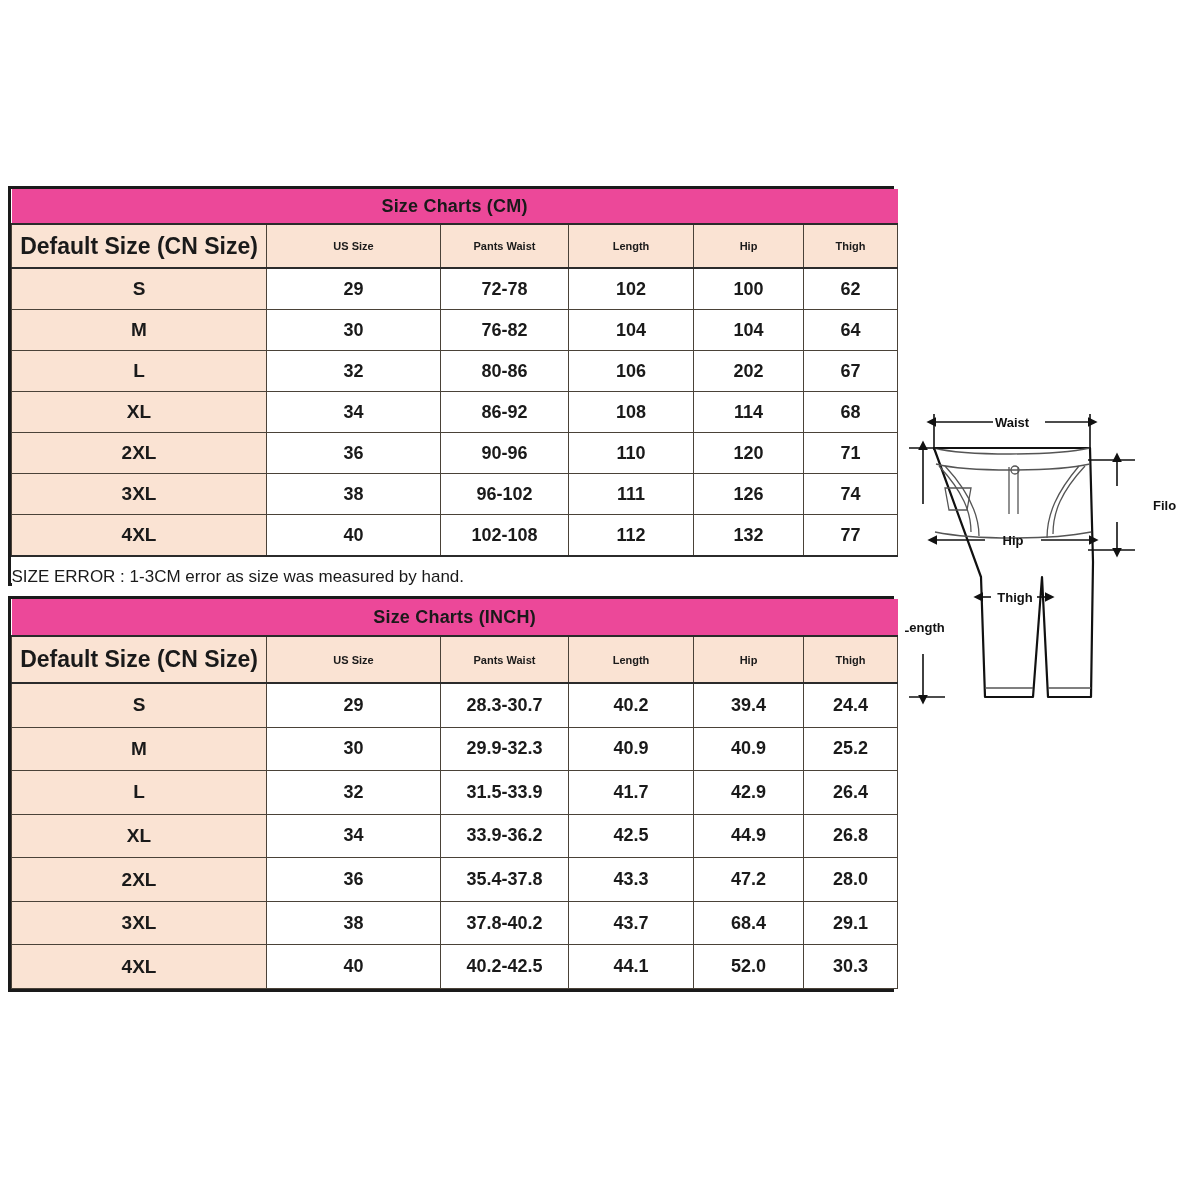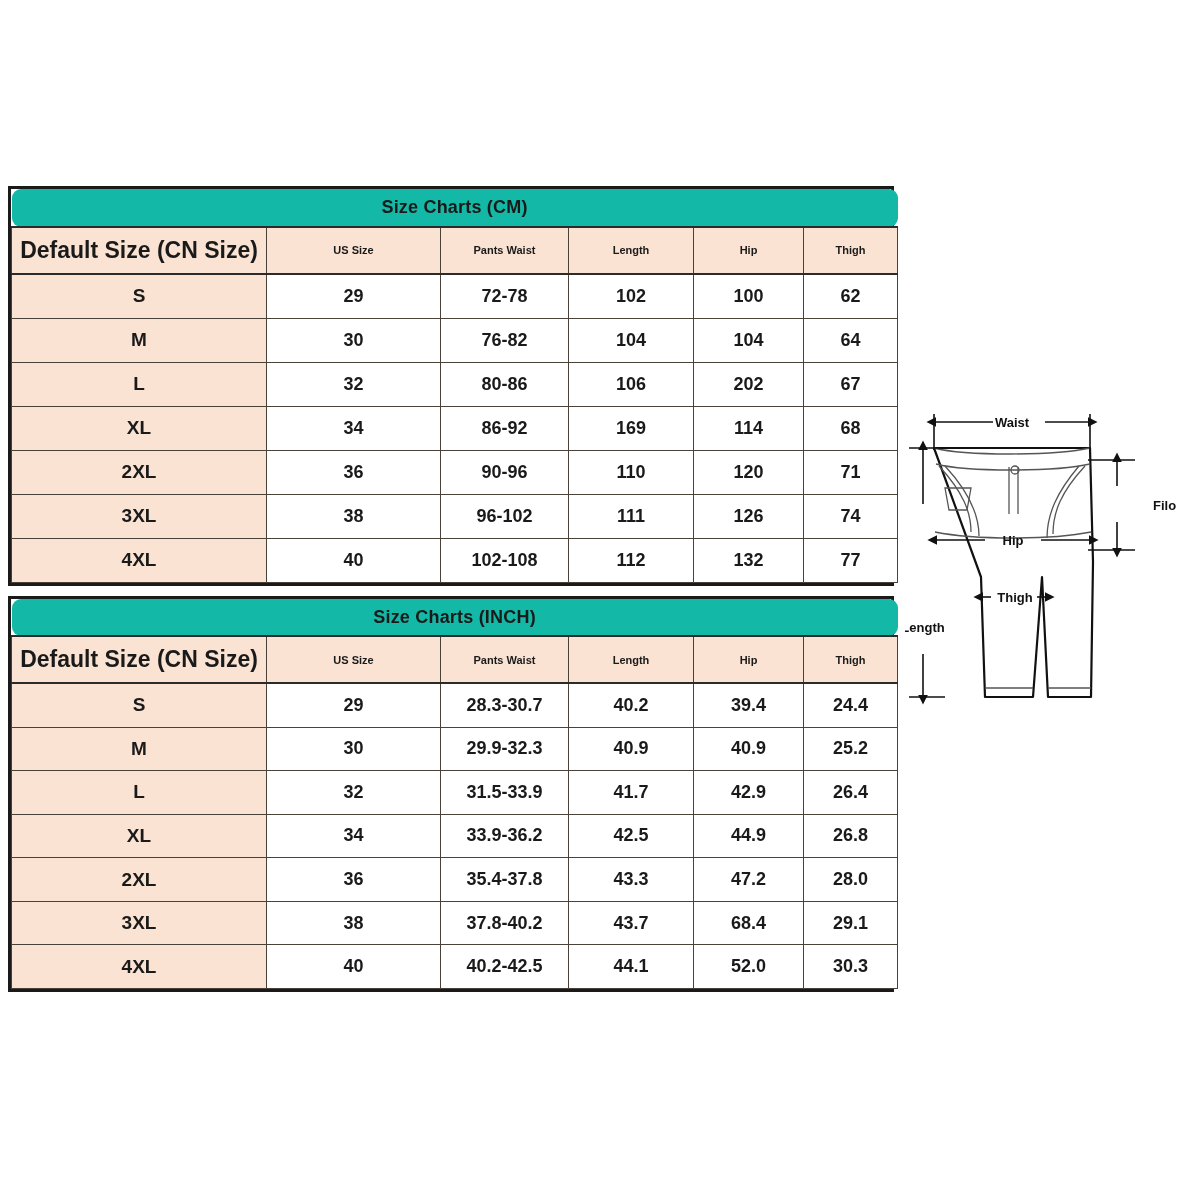--- a/index.html
+++ b/index.html
@@ -42,7 +42,7 @@
 
   
   .title-cell {
-    background: #14b8a6;
+    background: #ec4899;
     font-size: 18px;
     font-weight: bold;
     height: 34px;
@@ -50,7 +50,6 @@
     border-left: none !important;
     border-right: none !important;
     border-top: none !important;
-    border-radius: 9px;
   }
 
   

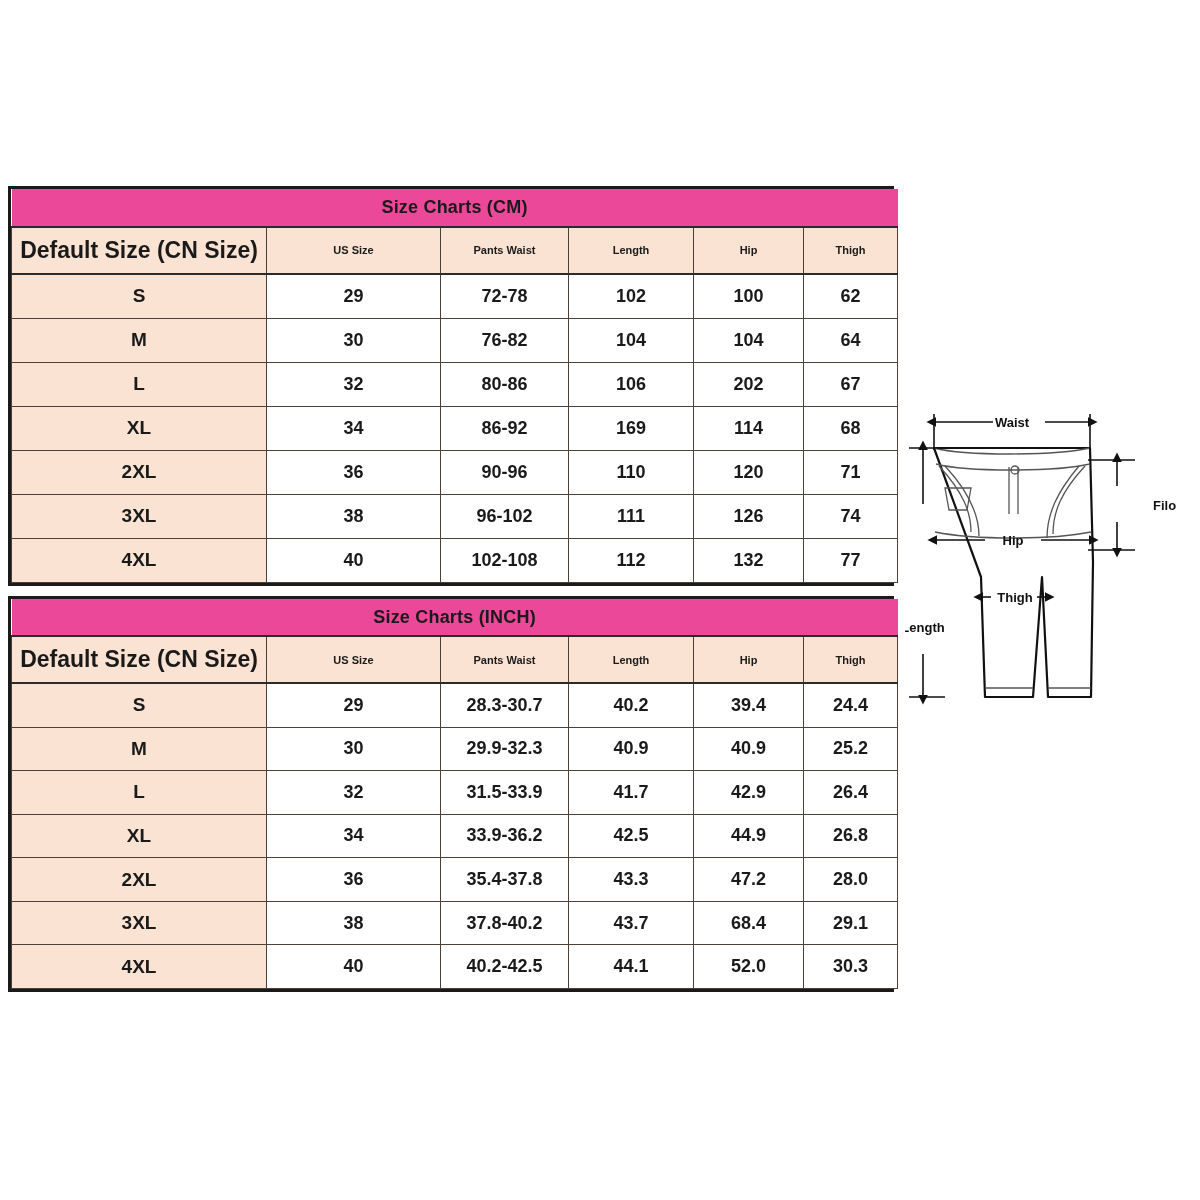--- a/index.html
+++ b/index.html
@@ -167,7 +167,7 @@
         <td class="cell-size">XL</td>
         <td class="cell-val">34</td>
         <td class="cell-val">86-92</td>
-        <td class="cell-val">169</td>
+        <td class="cell-val">108</td>
         <td class="cell-val">114</td>
         <td class="cell-val">68</td>
       </tr>

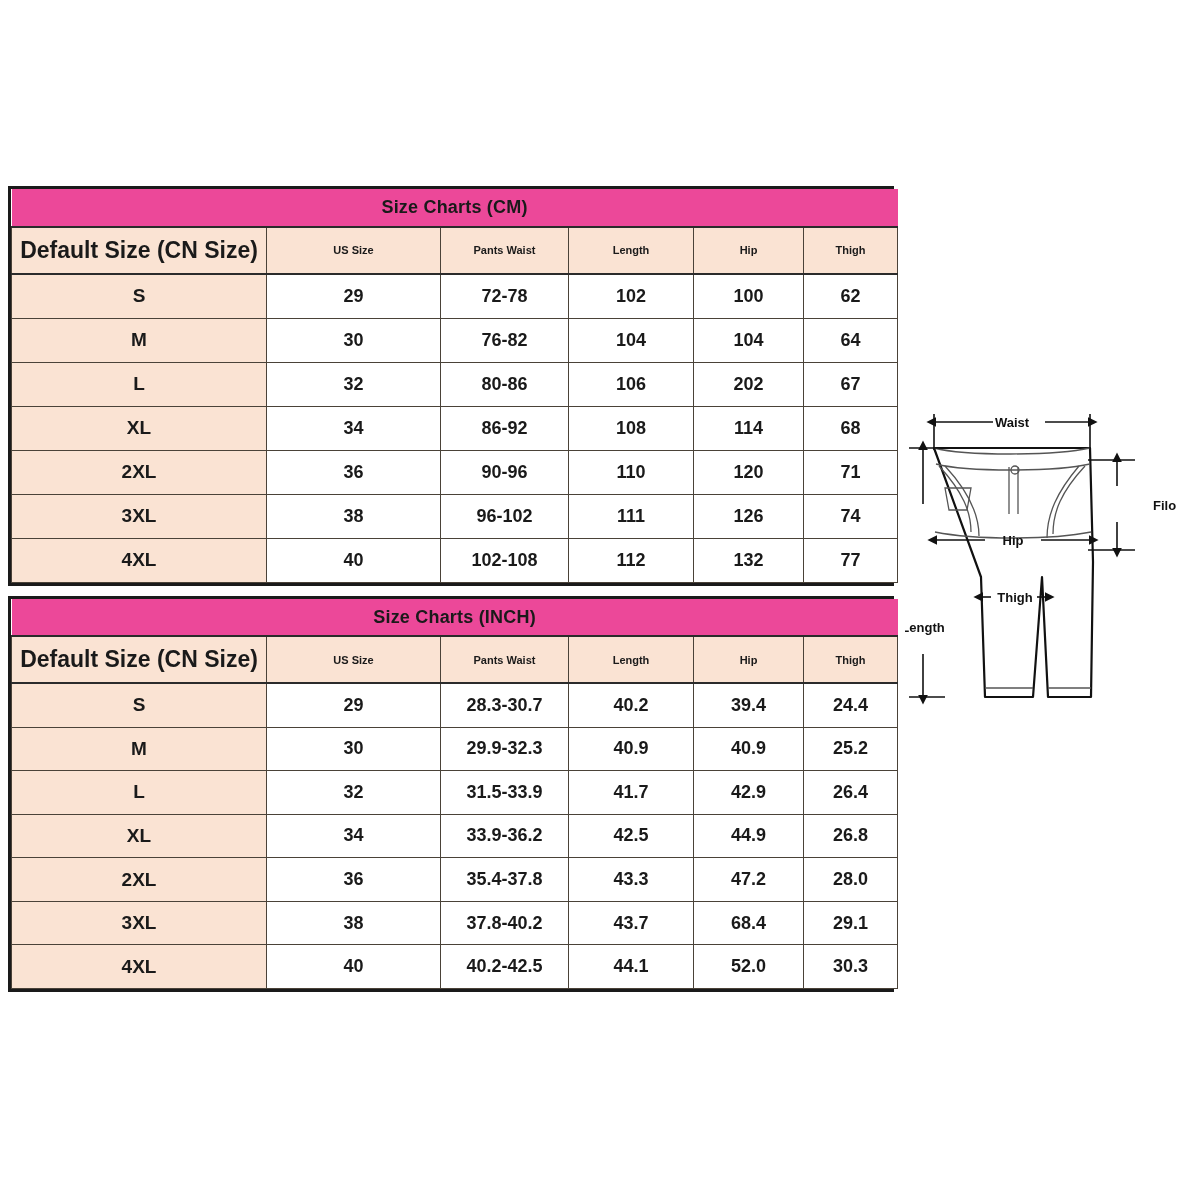--- a/index.html
+++ b/index.html
@@ -196,6 +196,9 @@
         <td class="cell-val">77</td>
       </tr>
 
+      <tr>
+        <td class="note-cell" colspan="6">SIZE ERROR : 1-3CM error as size was measured by hand.</td>
+      </tr>
     </tbody>
   </table>
 </div>

